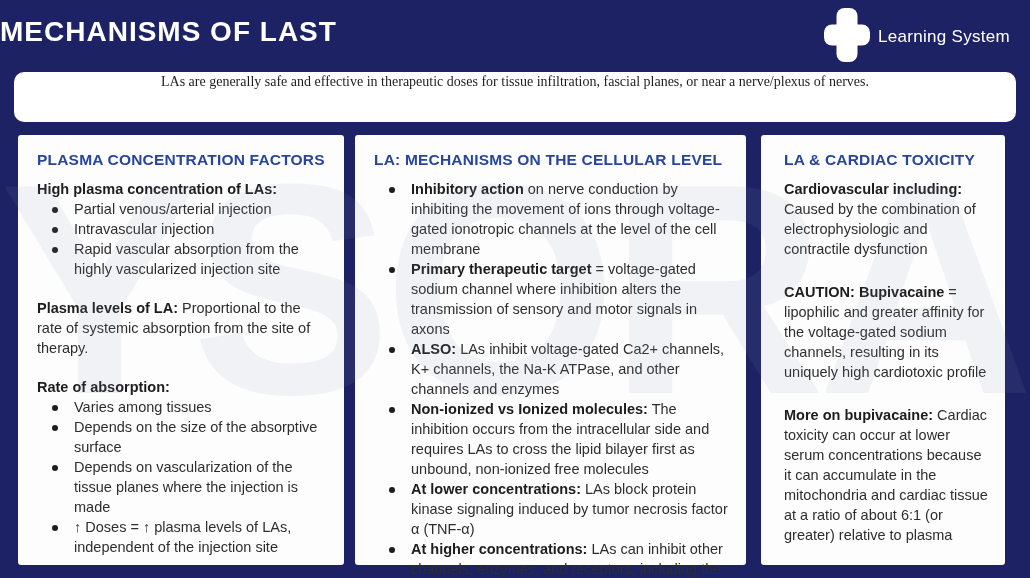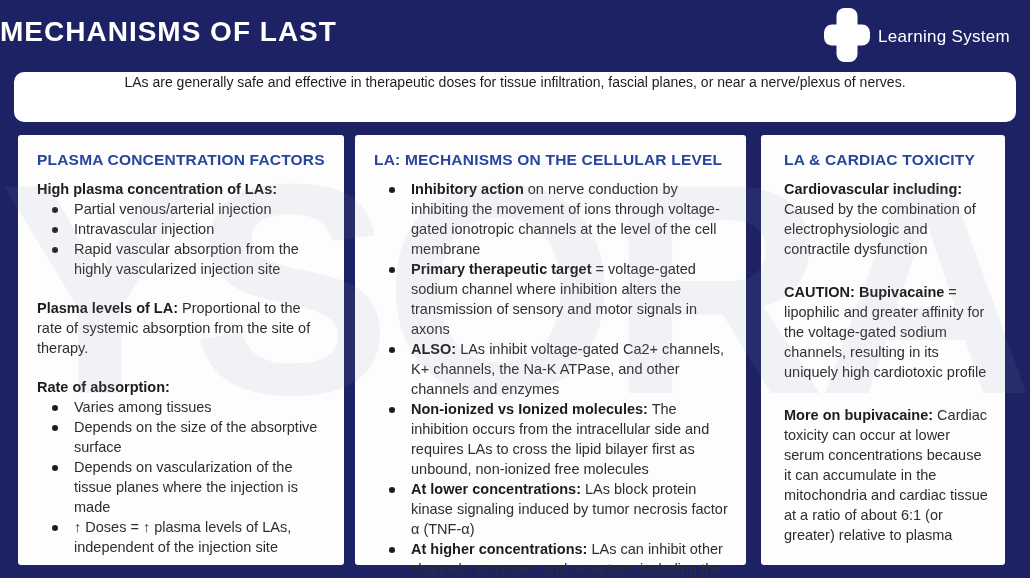--- a/index.html
+++ b/index.html
@@ -60,6 +60,7 @@
     display:flex; flex-direction:column; align-items:center; justify-content:space-between;
     color:#1d1d1d; font-size:14px; line-height:20px; text-align:center;
     z-index:2;
+    font-family:Liberation Serif, serif;
   }
   
   .card {

